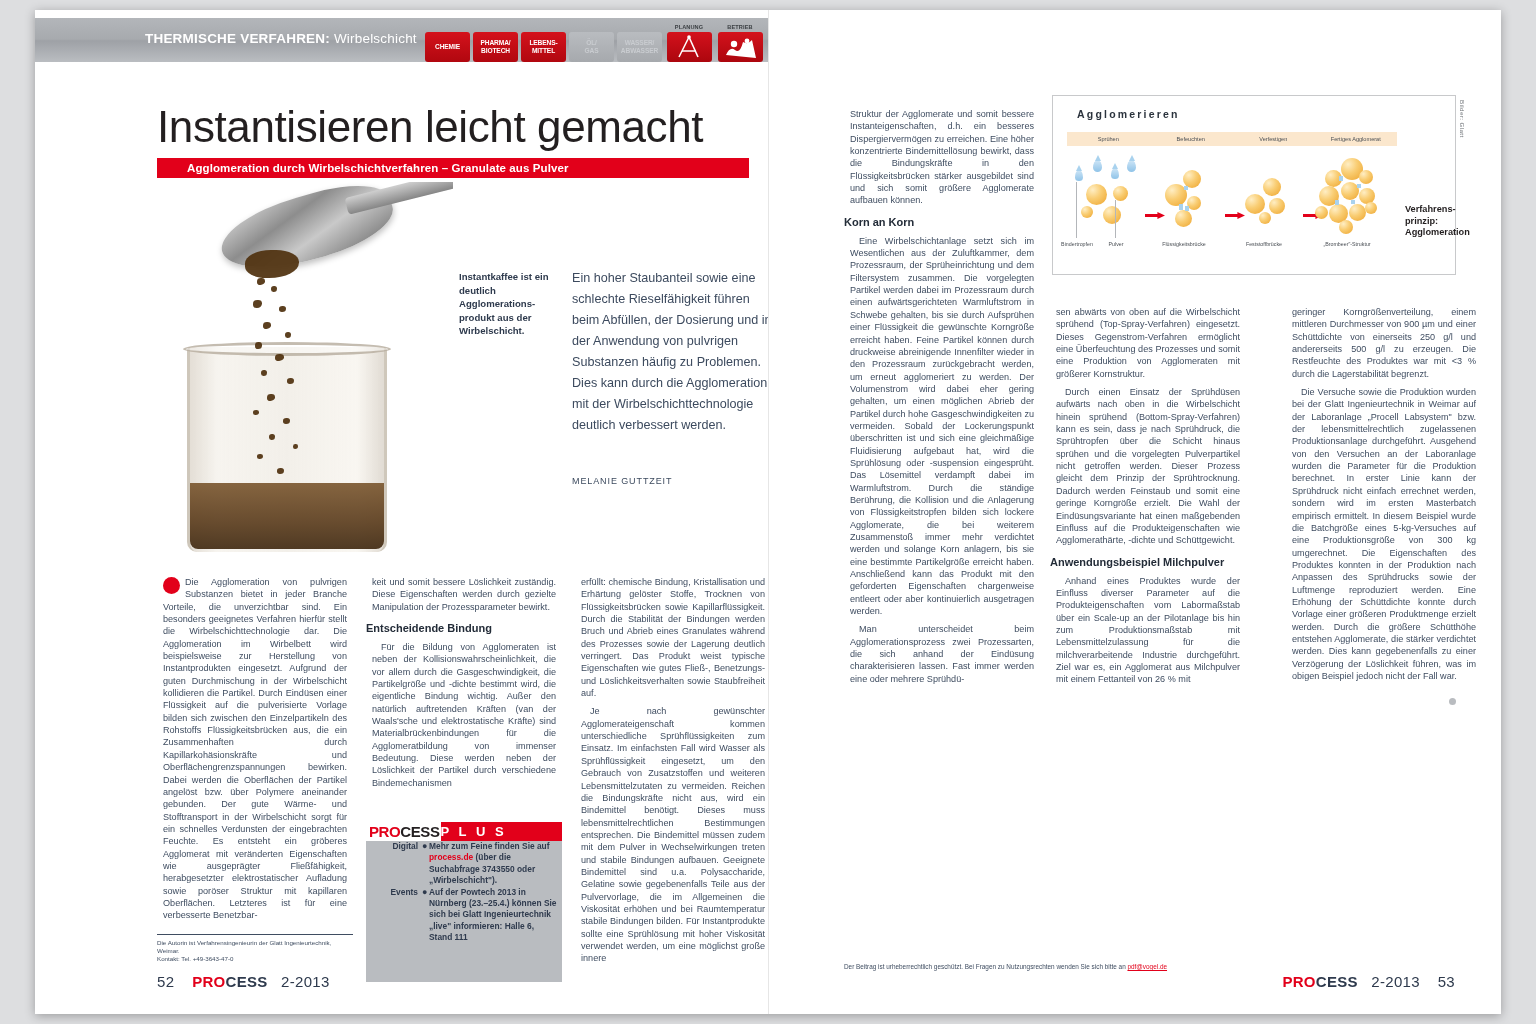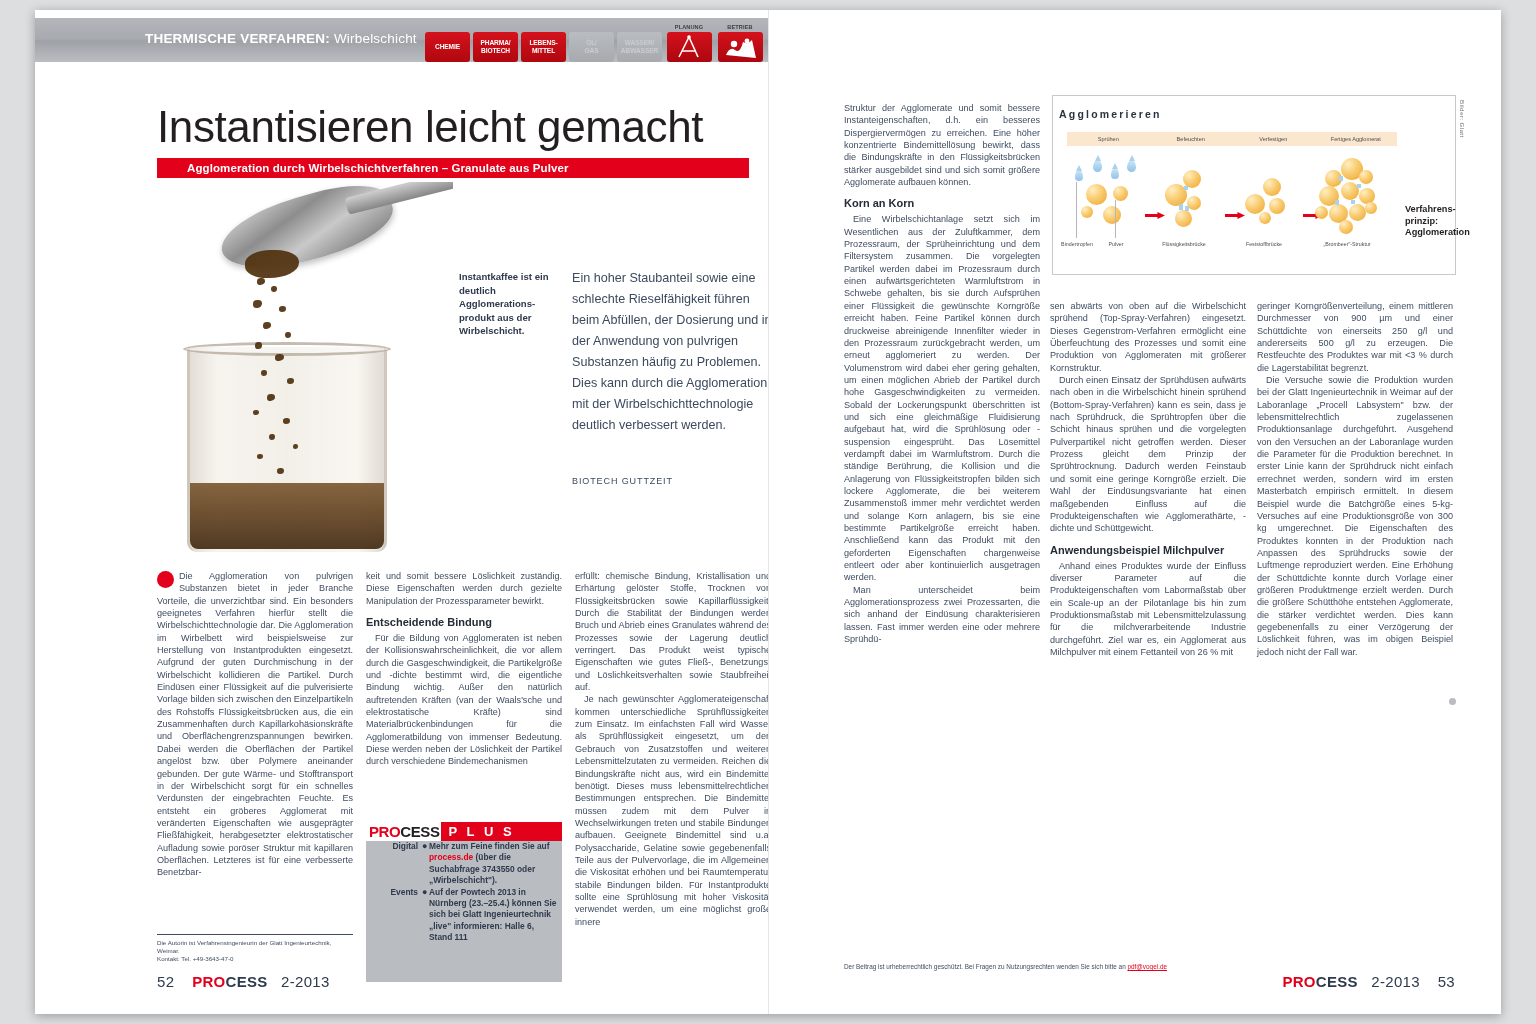--- a/index.html
+++ b/index.html
@@ -134,7 +134,7 @@
     text-align: justify;
     hyphens: auto;
   }
-  .col p { margin: 0; text-indent: 9px; }
+  .col p { margin: 6px; text-indent: 9px; }
   .col p.noind { text-indent: 0; }
   .col h3 {
     font-size: 11px; font-weight: 700; color: #232c38;

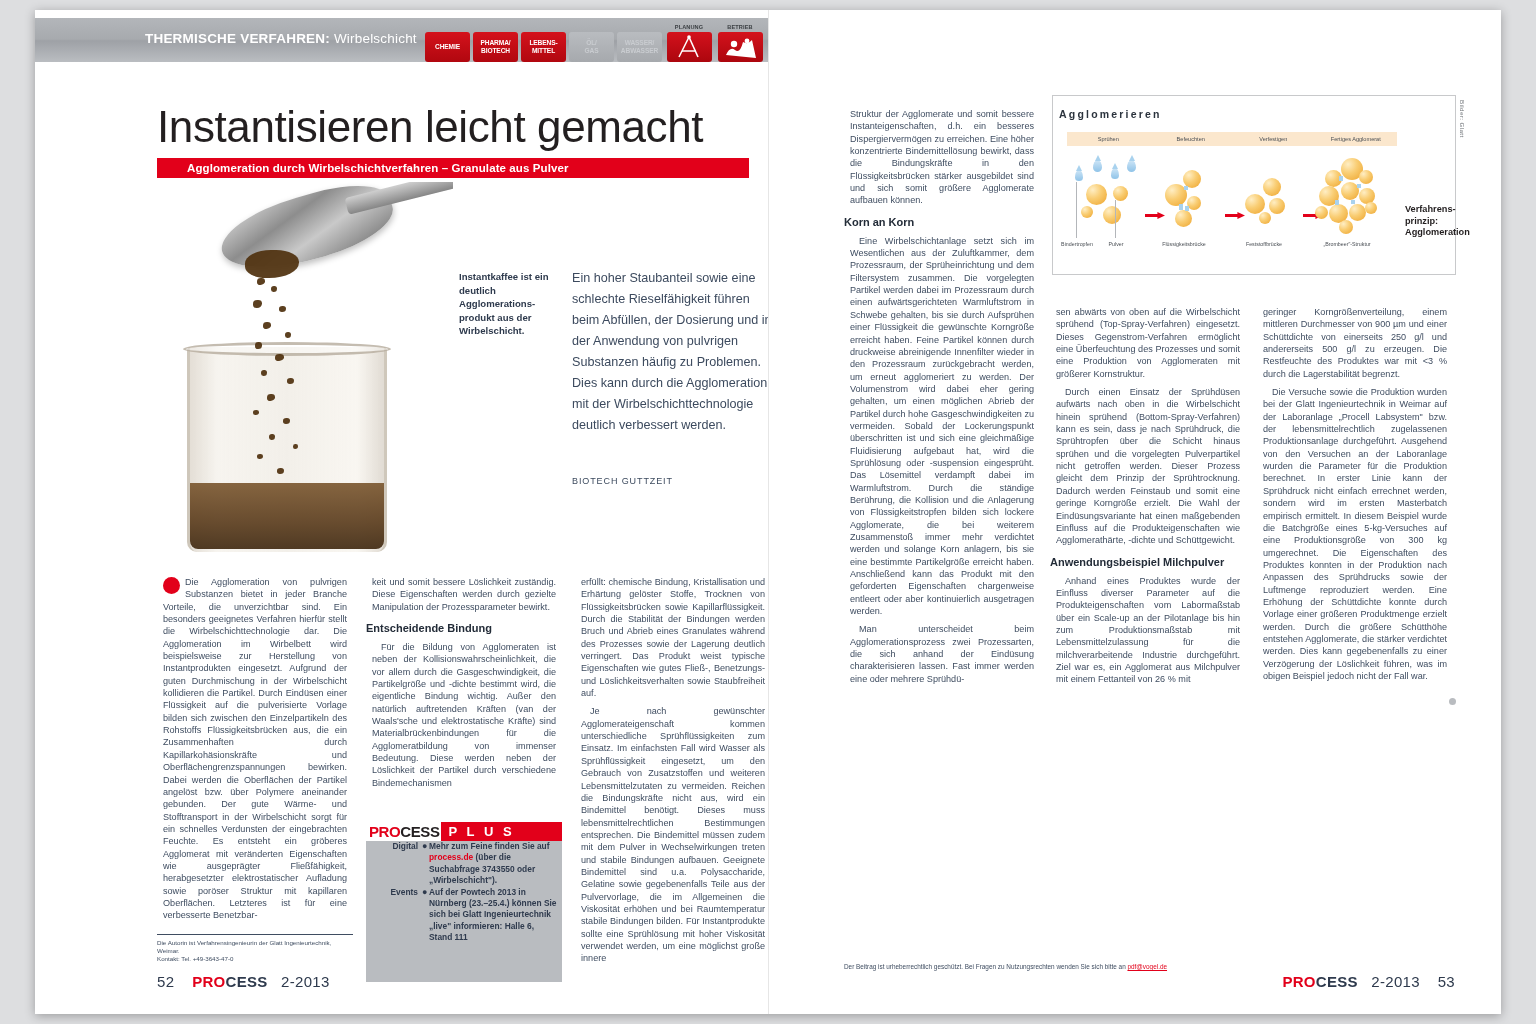--- a/index.html
+++ b/index.html
@@ -189,7 +189,7 @@
     background: #ffffff; border: 1px solid #c8c9cb;
   }
   #diagram-title {
-    position: absolute; left: 6px; top: 12px;
+    position: absolute; left: 24px; top: 12px;
     font-size: 10.5px; font-weight: 700; letter-spacing: 2.2px; color: #2b333d;
   }
   #stage-band {

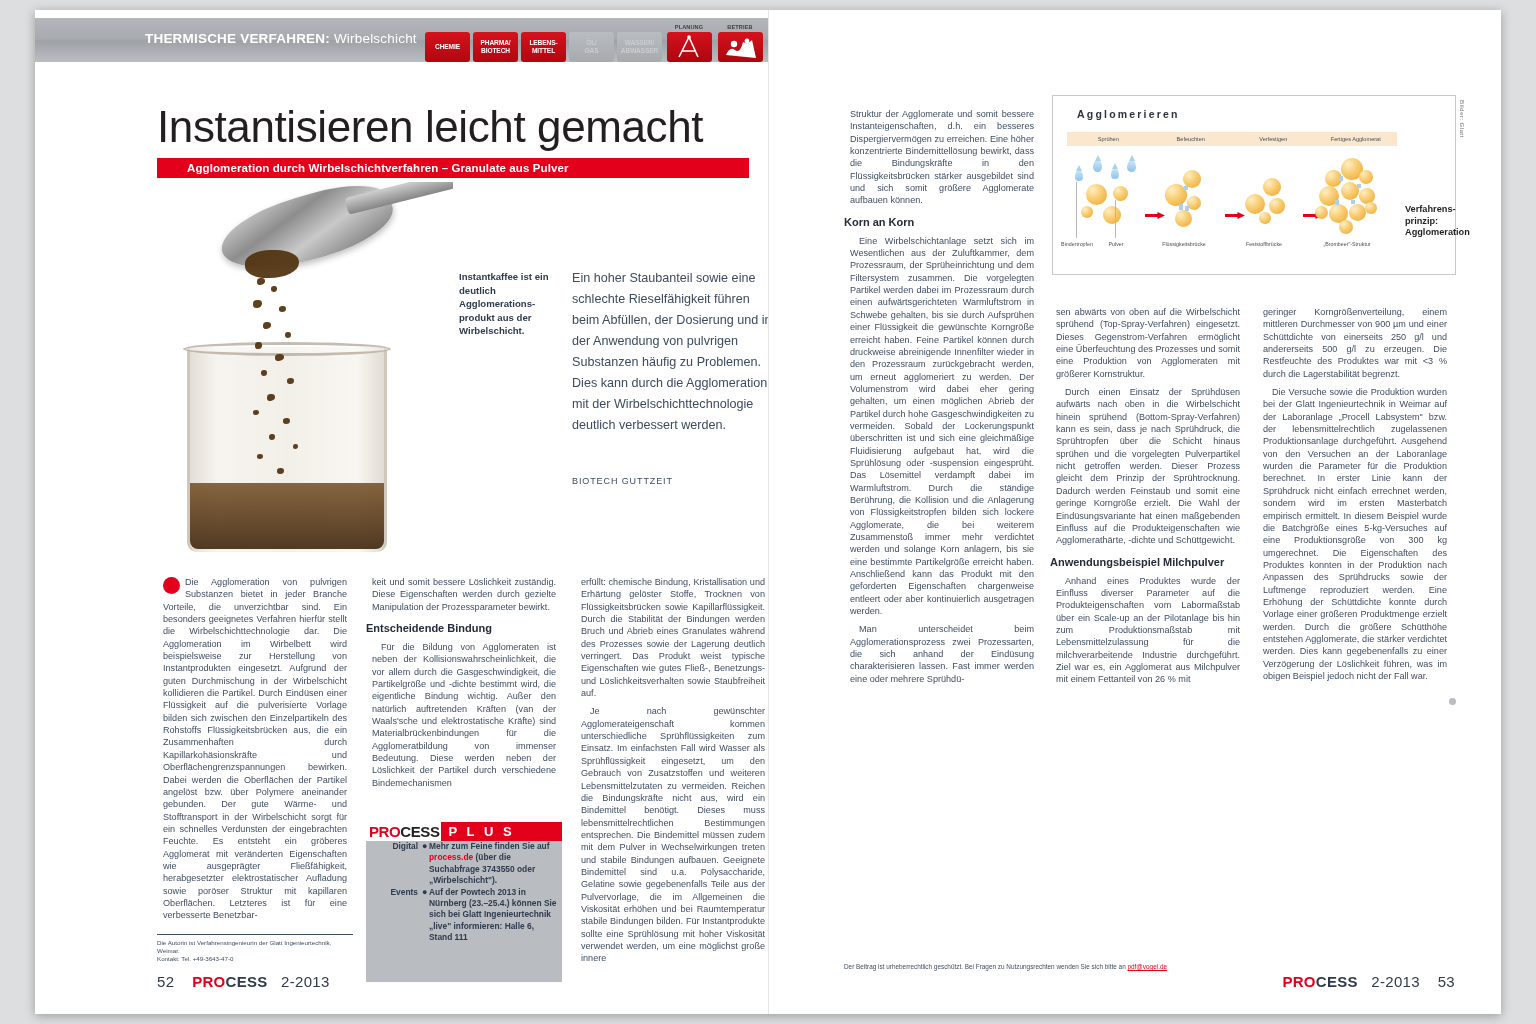--- a/index.html
+++ b/index.html
@@ -153,7 +153,7 @@
   
   #rp-c1 { left: 75px;  top: 92px;  width: 196px; }
   #rp-c2 { left: 281px; top: 290px; width: 196px; }
-  #rp-c3 { left: 488px; top: 290px; width: 196px; }
+  #rp-c3 { left: 517px; top: 290px; width: 196px; }
 
   
   #author-note {

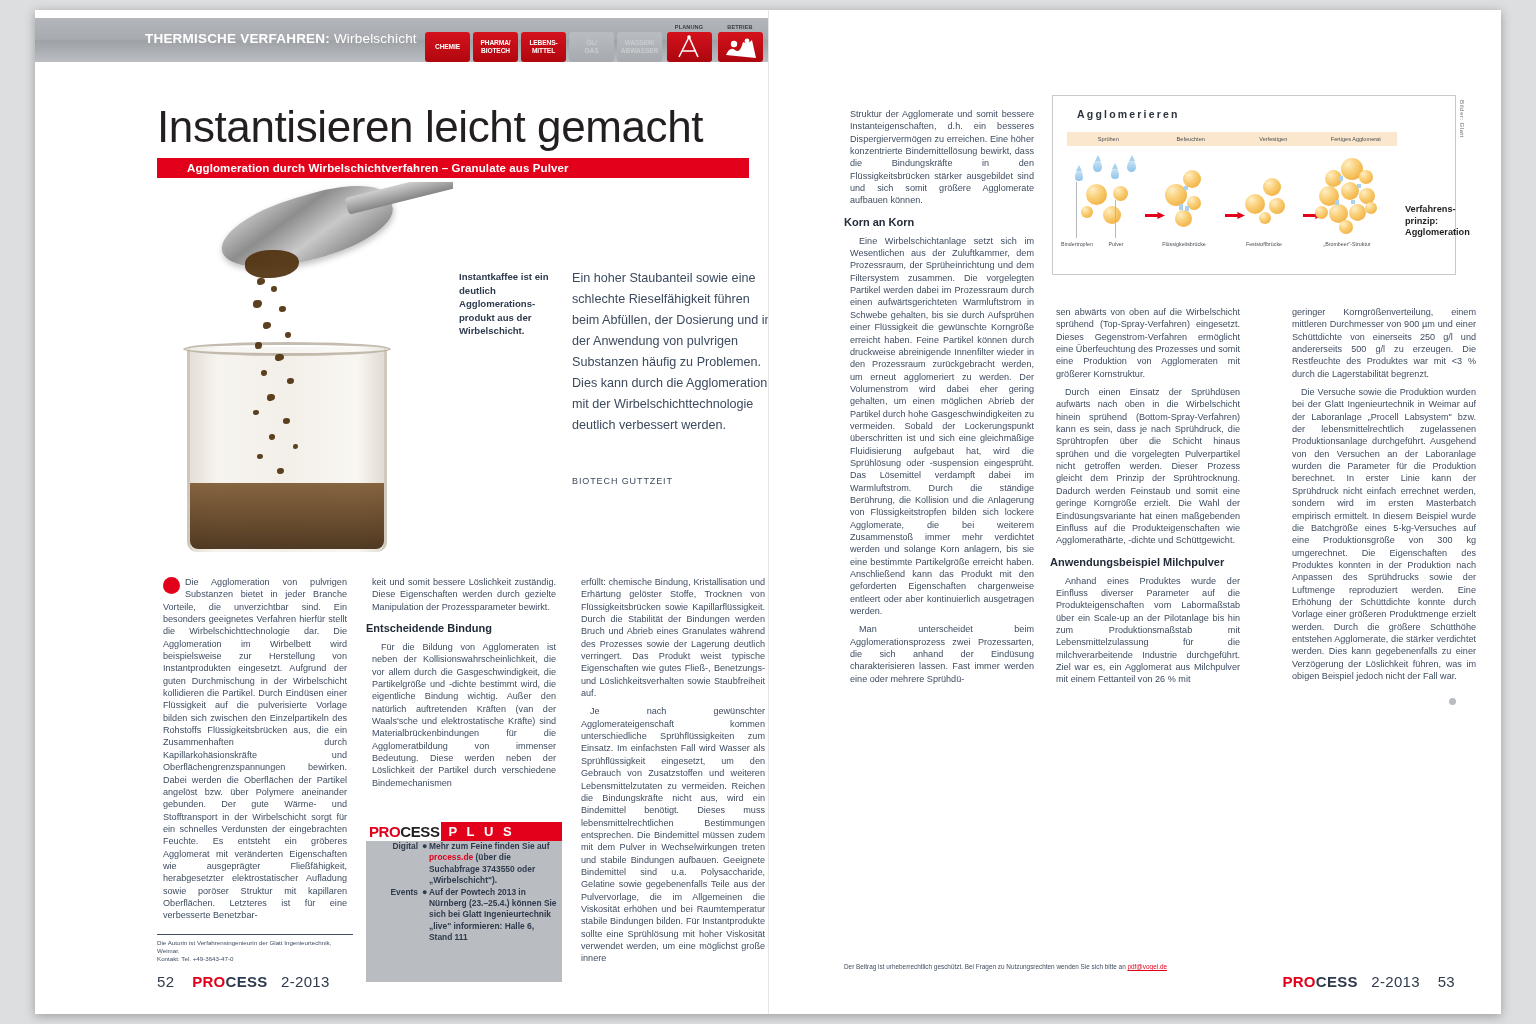--- a/index.html
+++ b/index.html
@@ -354,7 +354,7 @@
       <div id="hero-caption">Instantkaffee ist ein deutlich Agglomerations-produkt aus der Wirbelschicht.</div>
 
       <div id="lead">Ein hoher Staubanteil sowie eine schlechte Rieselfähigkeit führen beim Abfüllen, der Dosierung und in der Anwendung von pulvrigen Substanzen häufig zu Problemen. Dies kann durch die Agglomeration mit der Wirbelschichttechnologie deutlich verbessert werden.</div>
-      <div id="byline">BIOTECH GUTTZEIT</div>
+      <div id="byline">MELANIE GUTTZEIT</div>
 
       <div class="col" id="lp-c1">
         <p class="noind"><span class="dropcap-dot"></span><span>Die Agglomeration von pulvrigen Substanzen bietet in jeder Branche Vorteile, die unverzichtbar sind. Ein besonders geeignetes Verfahren hierfür stellt die Wirbelschichttechnologie dar. Die Agglomeration im Wirbelbett wird beispielsweise zur Herstellung von Instantprodukten eingesetzt. Aufgrund der guten Durchmischung in der Wirbelschicht kollidieren die Partikel. Durch Eindüsen einer Flüssigkeit auf die pulverisierte Vorlage bilden sich zwischen den Einzelpartikeln des Rohstoffs Flüssigkeitsbrücken aus, die ein Zusammenhaften durch Kapillarkohäsionskräfte und Oberflächengrenzspannungen bewirken. Dabei werden die Oberflächen der Partikel angelöst bzw. über Polymere aneinander gebunden. Der gute Wärme- und Stofftransport in der Wirbelschicht sorgt für ein schnelles Verdunsten der eingebrachten Feuchte. Es entsteht ein gröberes Agglomerat mit veränderten Eigenschaften wie ausgeprägter Fließfähigkeit, herabgesetzter elektrostatischer Aufladung sowie poröser Struktur mit kapillaren Oberflächen. Letzteres ist für eine verbesserte Benetzbar-</span></p>

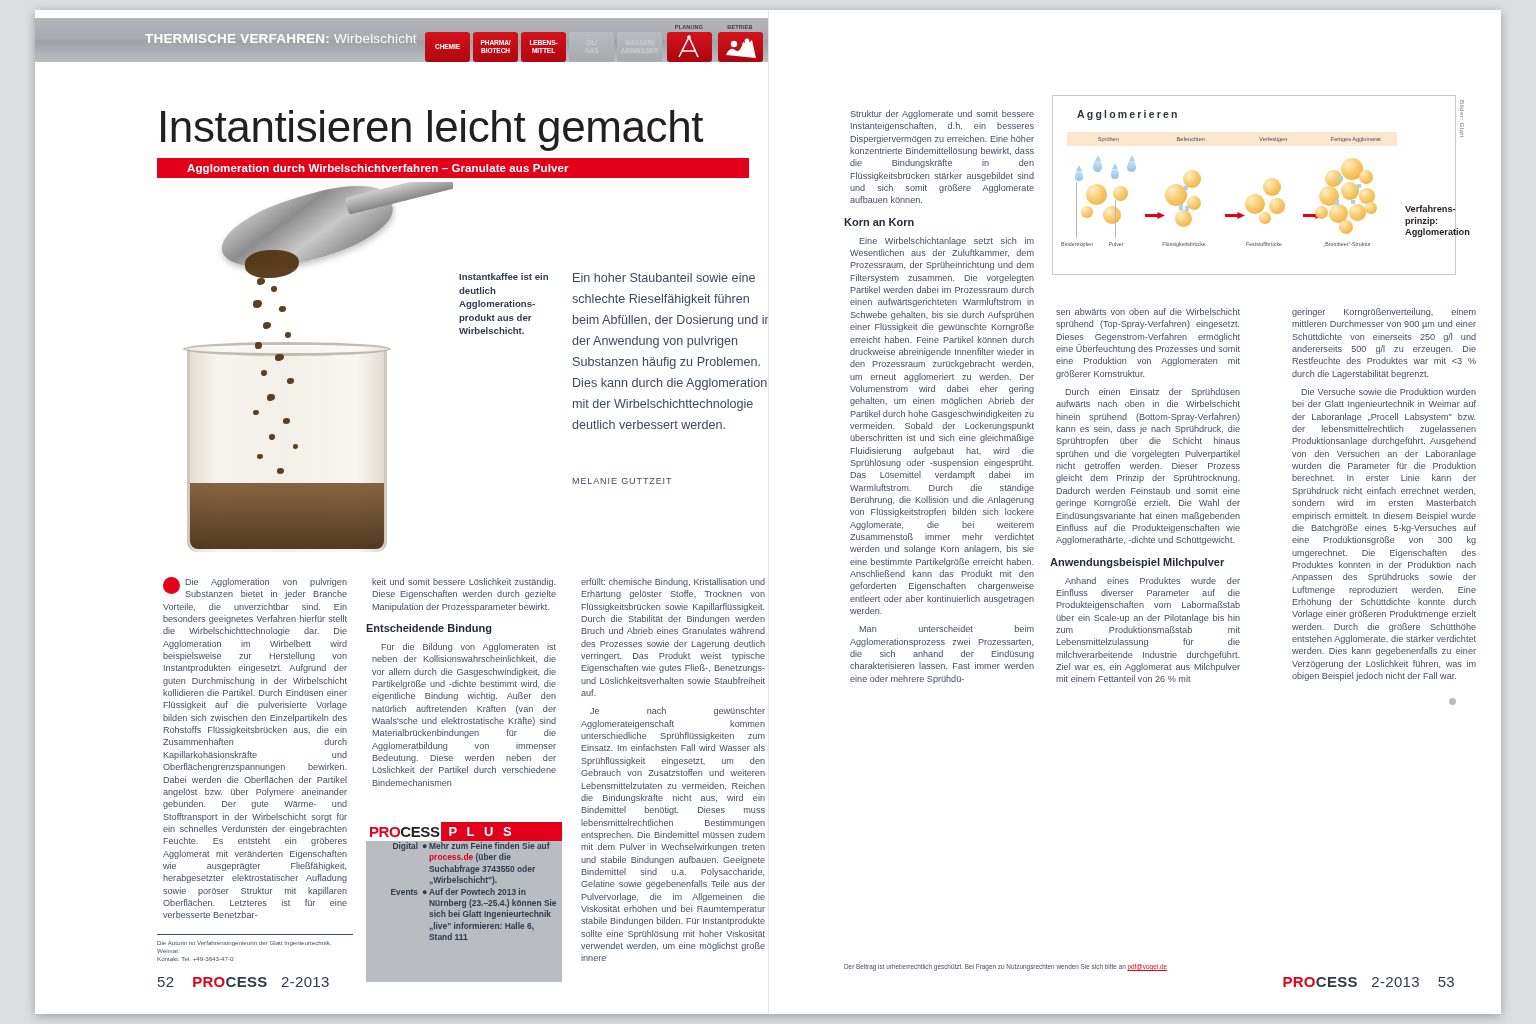--- a/index.html
+++ b/index.html
@@ -175,7 +175,7 @@
   #plusbox-head .pro i { font-style: normal; color: #231f20; }
   #plusbox-head .plus {
     flex: 1; background: #e2001a; color: #ffffff; font-weight: 700;
-    font-size: 13px; line-height: 19px; letter-spacing: 3px; padding-left: 8px;
+    font-size: 13px; line-height: 19px; letter-spacing: 3px; 
   }
   .plusrow { display: flex; margin-top: 0; font-size: 8.4px; line-height: 11.4px; color: #2e3a4d; }
   .plusrow .lbl { width: 56px; text-align: right; font-weight: 700; padding-right: 4px; flex: none; }

